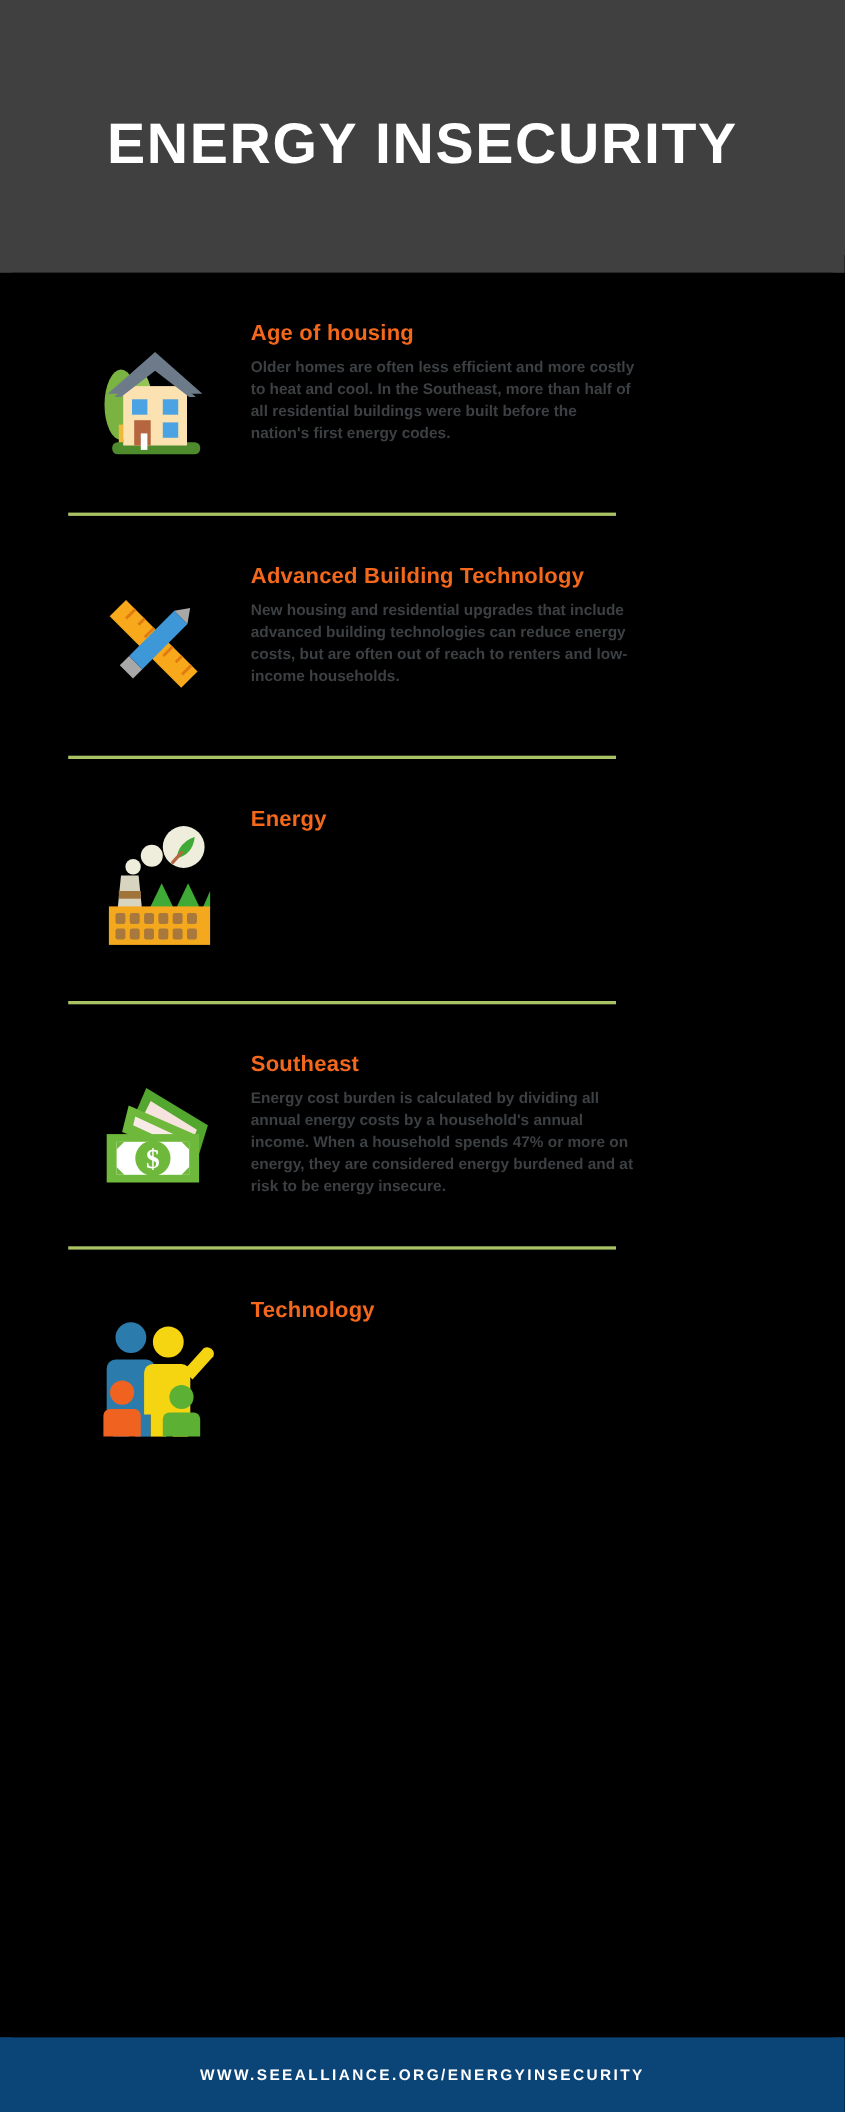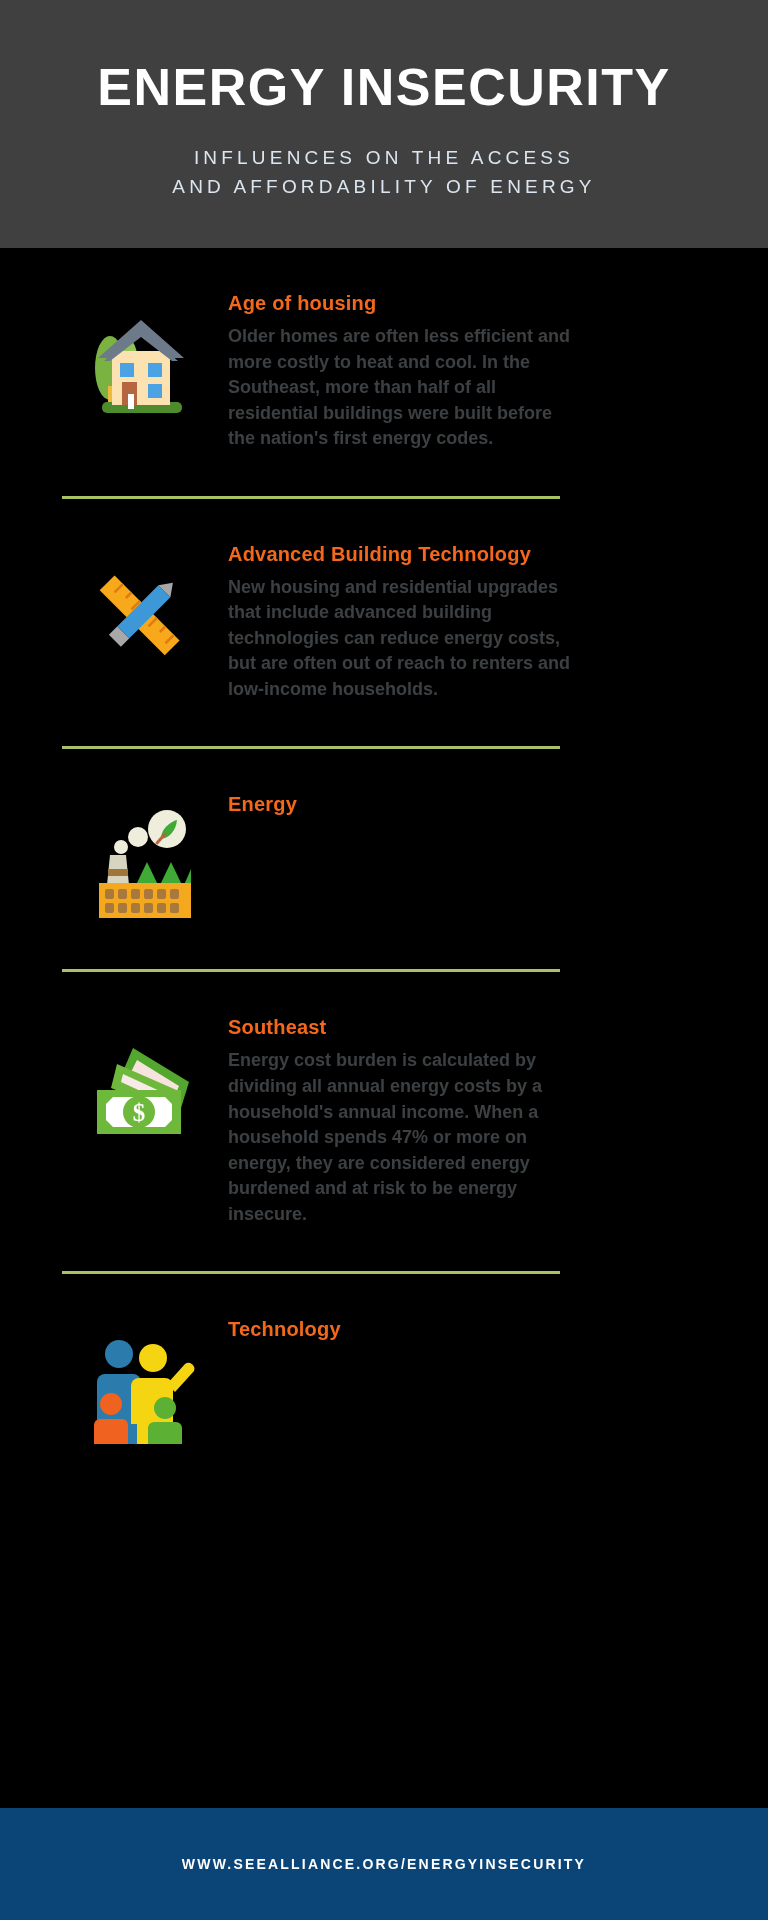--- a/index.html
+++ b/index.html
@@ -123,10 +123,6 @@
 
   <div class="header">
     <div class="header-title">ENERGY INSECURITY</div>
-    <div class="header-sub">
-      <div>INFLUENCES ON THE ACCESS</div>
-      <div>AND AFFORDABILITY OF ENERGY</div>
-    </div>
   </div>
 
   <div class="content">

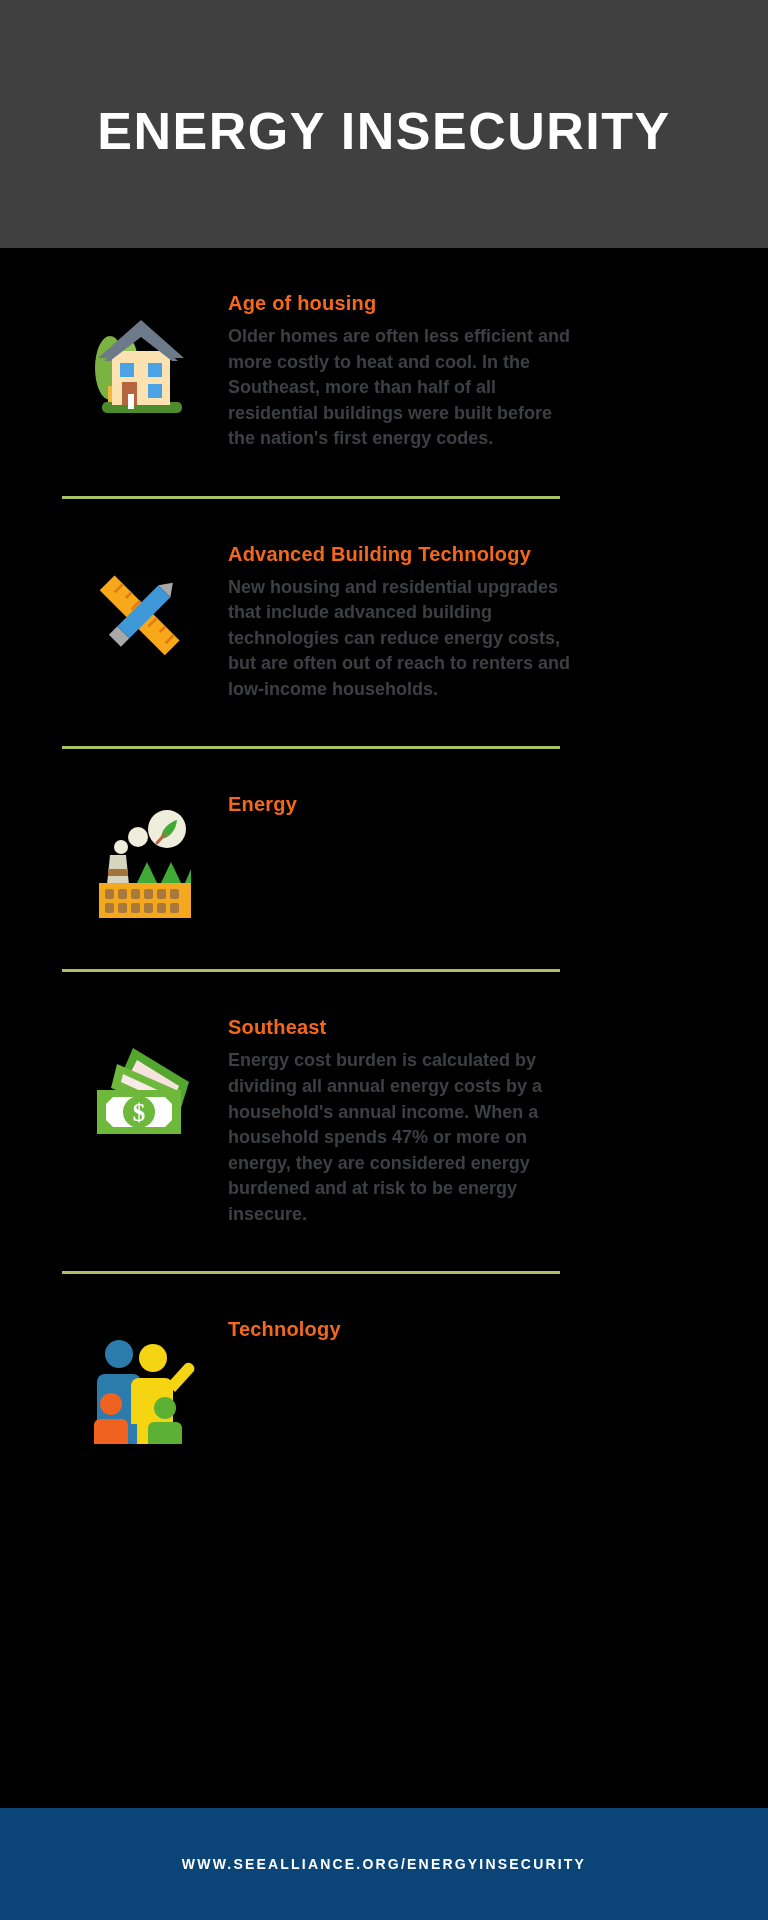--- a/index.html
+++ b/index.html
@@ -84,7 +84,7 @@
   }
   .sec-body {
     color: #3C4043;
-    font-size: 18px;
+    font-size: 14px;
     line-height: 1.42;
     font-weight: 600;
     max-width: 350px;

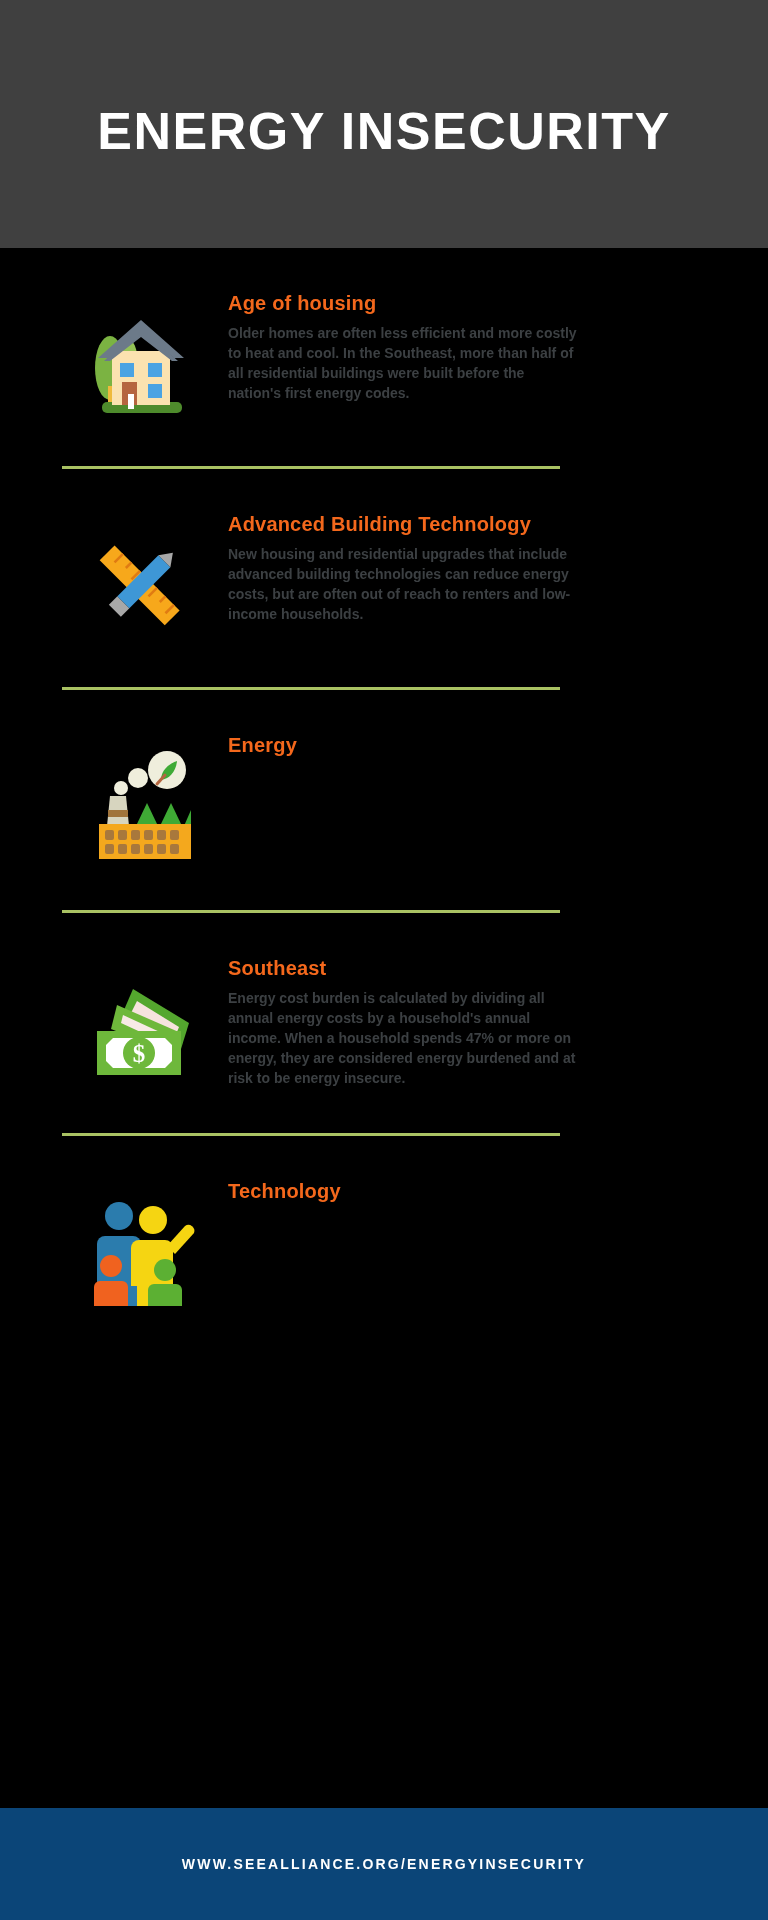--- a/index.html
+++ b/index.html
@@ -102,7 +102,7 @@
   
   .footer {
     background: #0B4578;
-    height: 112px;
+    height: 68px;
     display: flex;
     align-items: center;
     justify-content: center;

